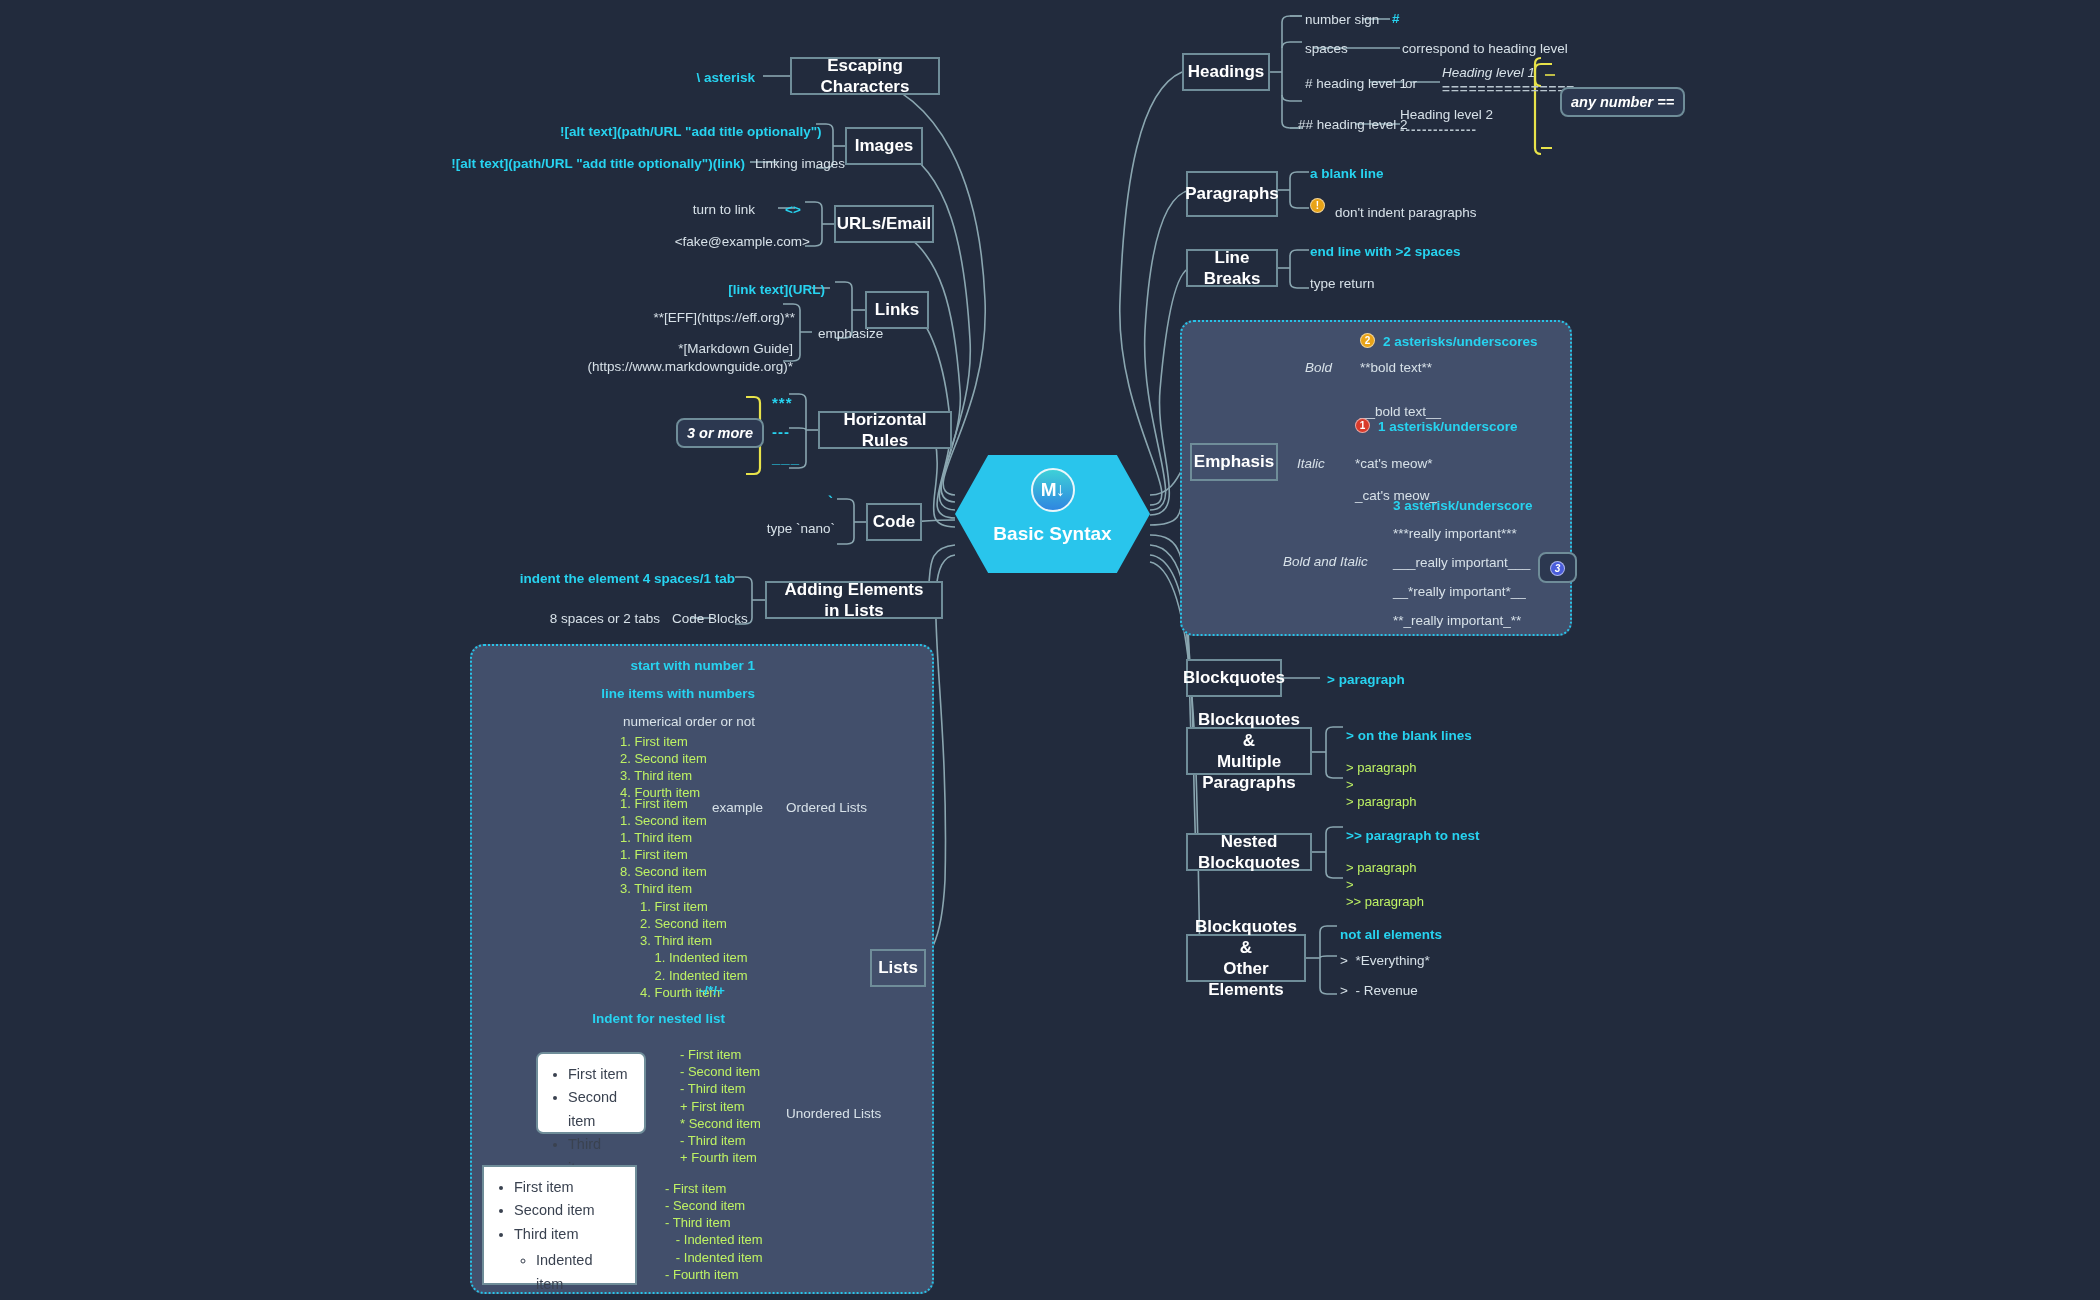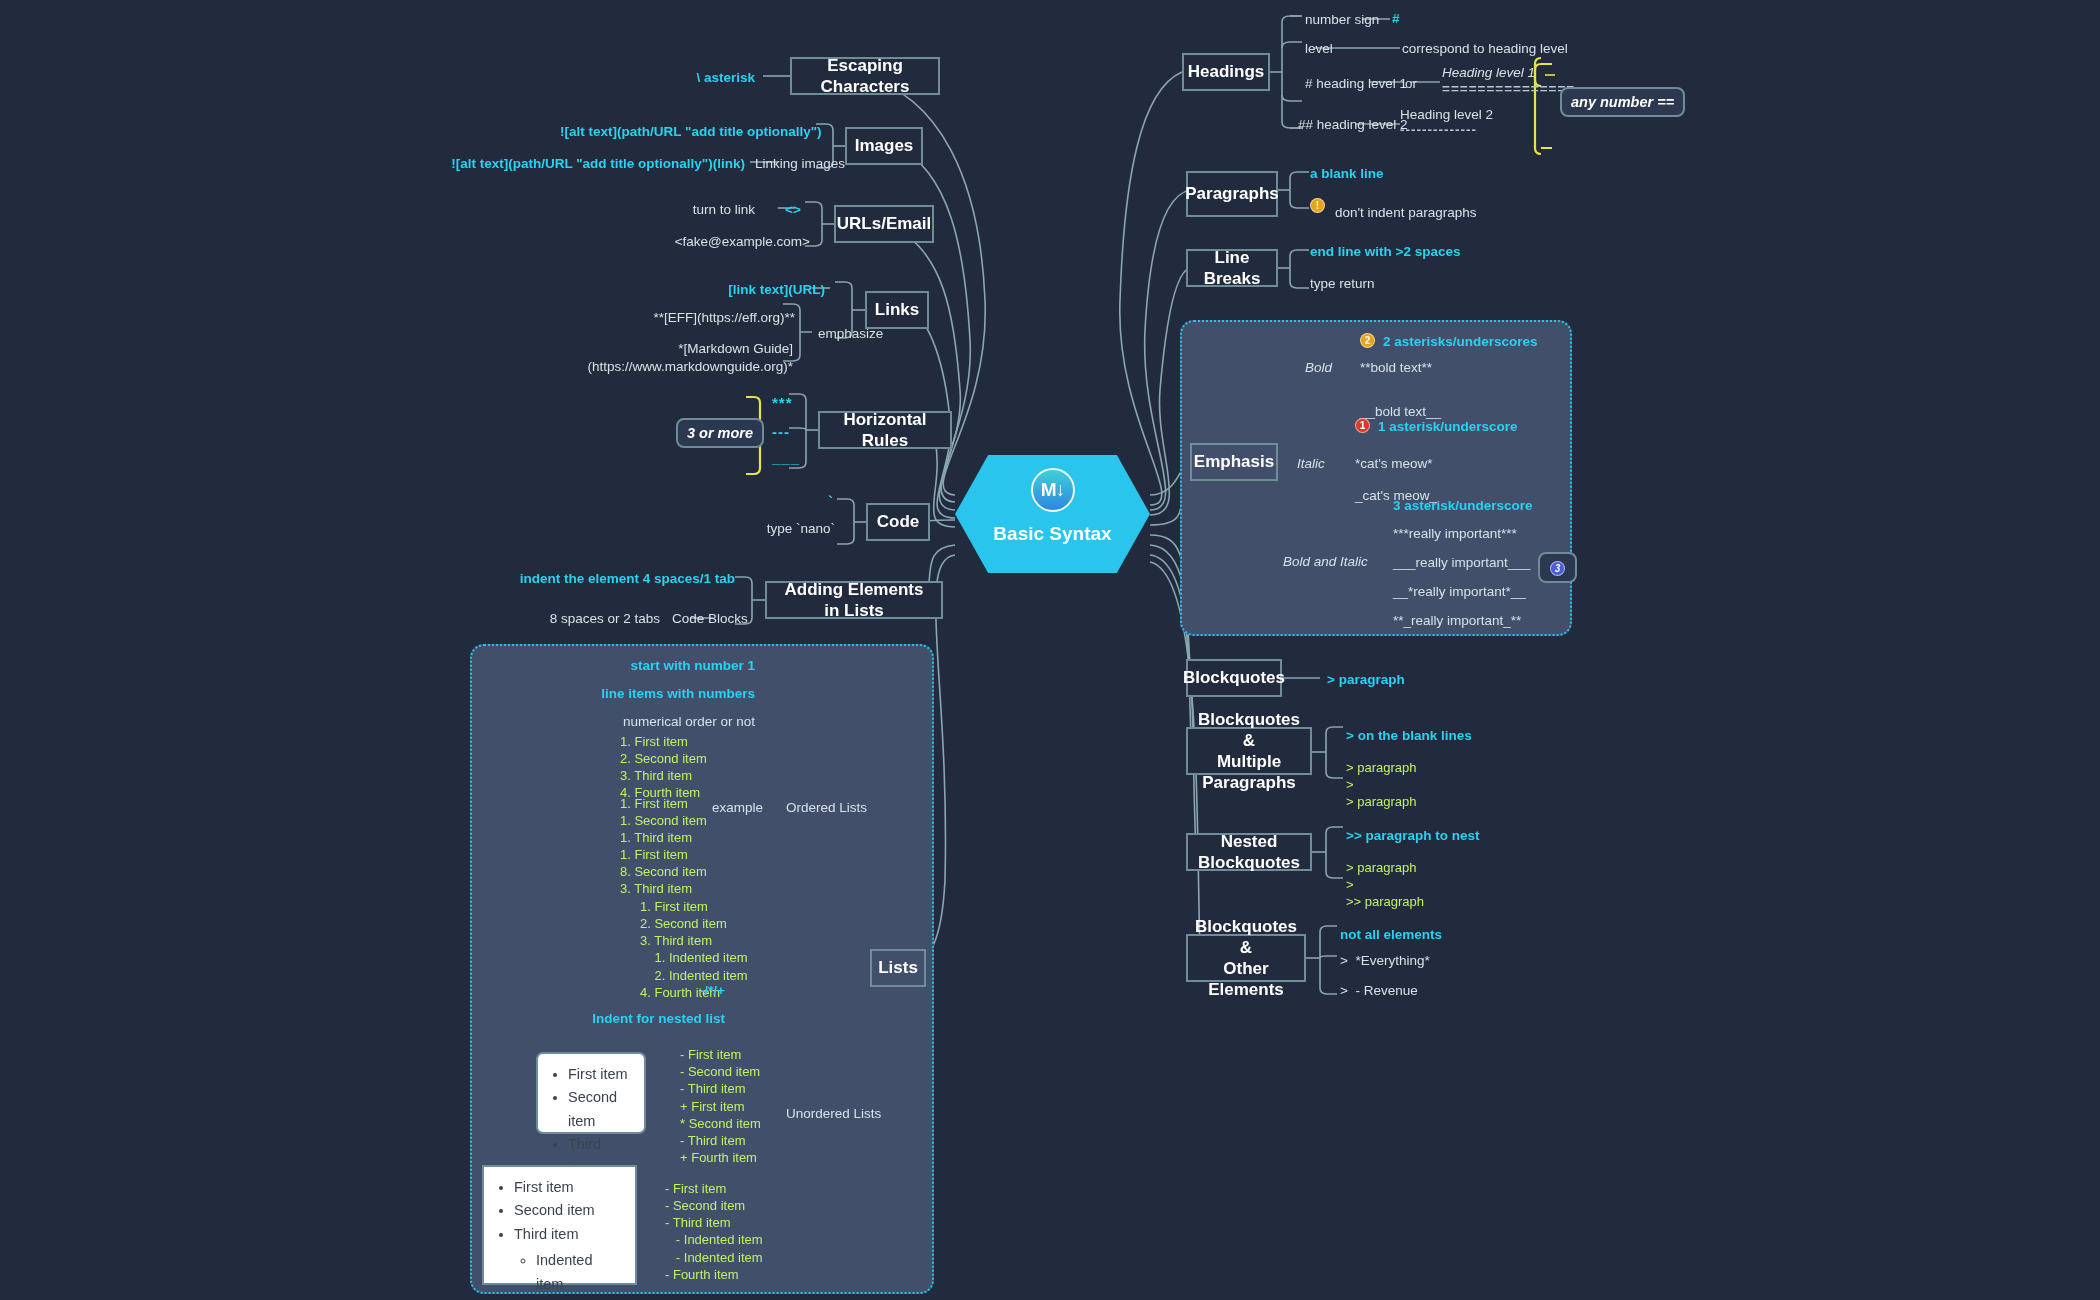--- a/index.html
+++ b/index.html
@@ -279,7 +279,7 @@
     </div>
   <div class="lf" style="left:1305px;top:11px;">number sign</div>
   <div class="lf cy" style="left:1392px;top:10px;">#</div>
-  <div class="lf" style="left:1305px;top:40px;">level</div>
+  <div class="lf" style="left:1305px;top:40px;">spaces</div>
   <div class="lf" style="left:1402px;top:40px;">correspond to heading level</div>
   <div class="lf" style="left:1305px;top:75px;"># heading level 1</div>
   <div class="lf" style="left:1405px;top:75px;">or</div>

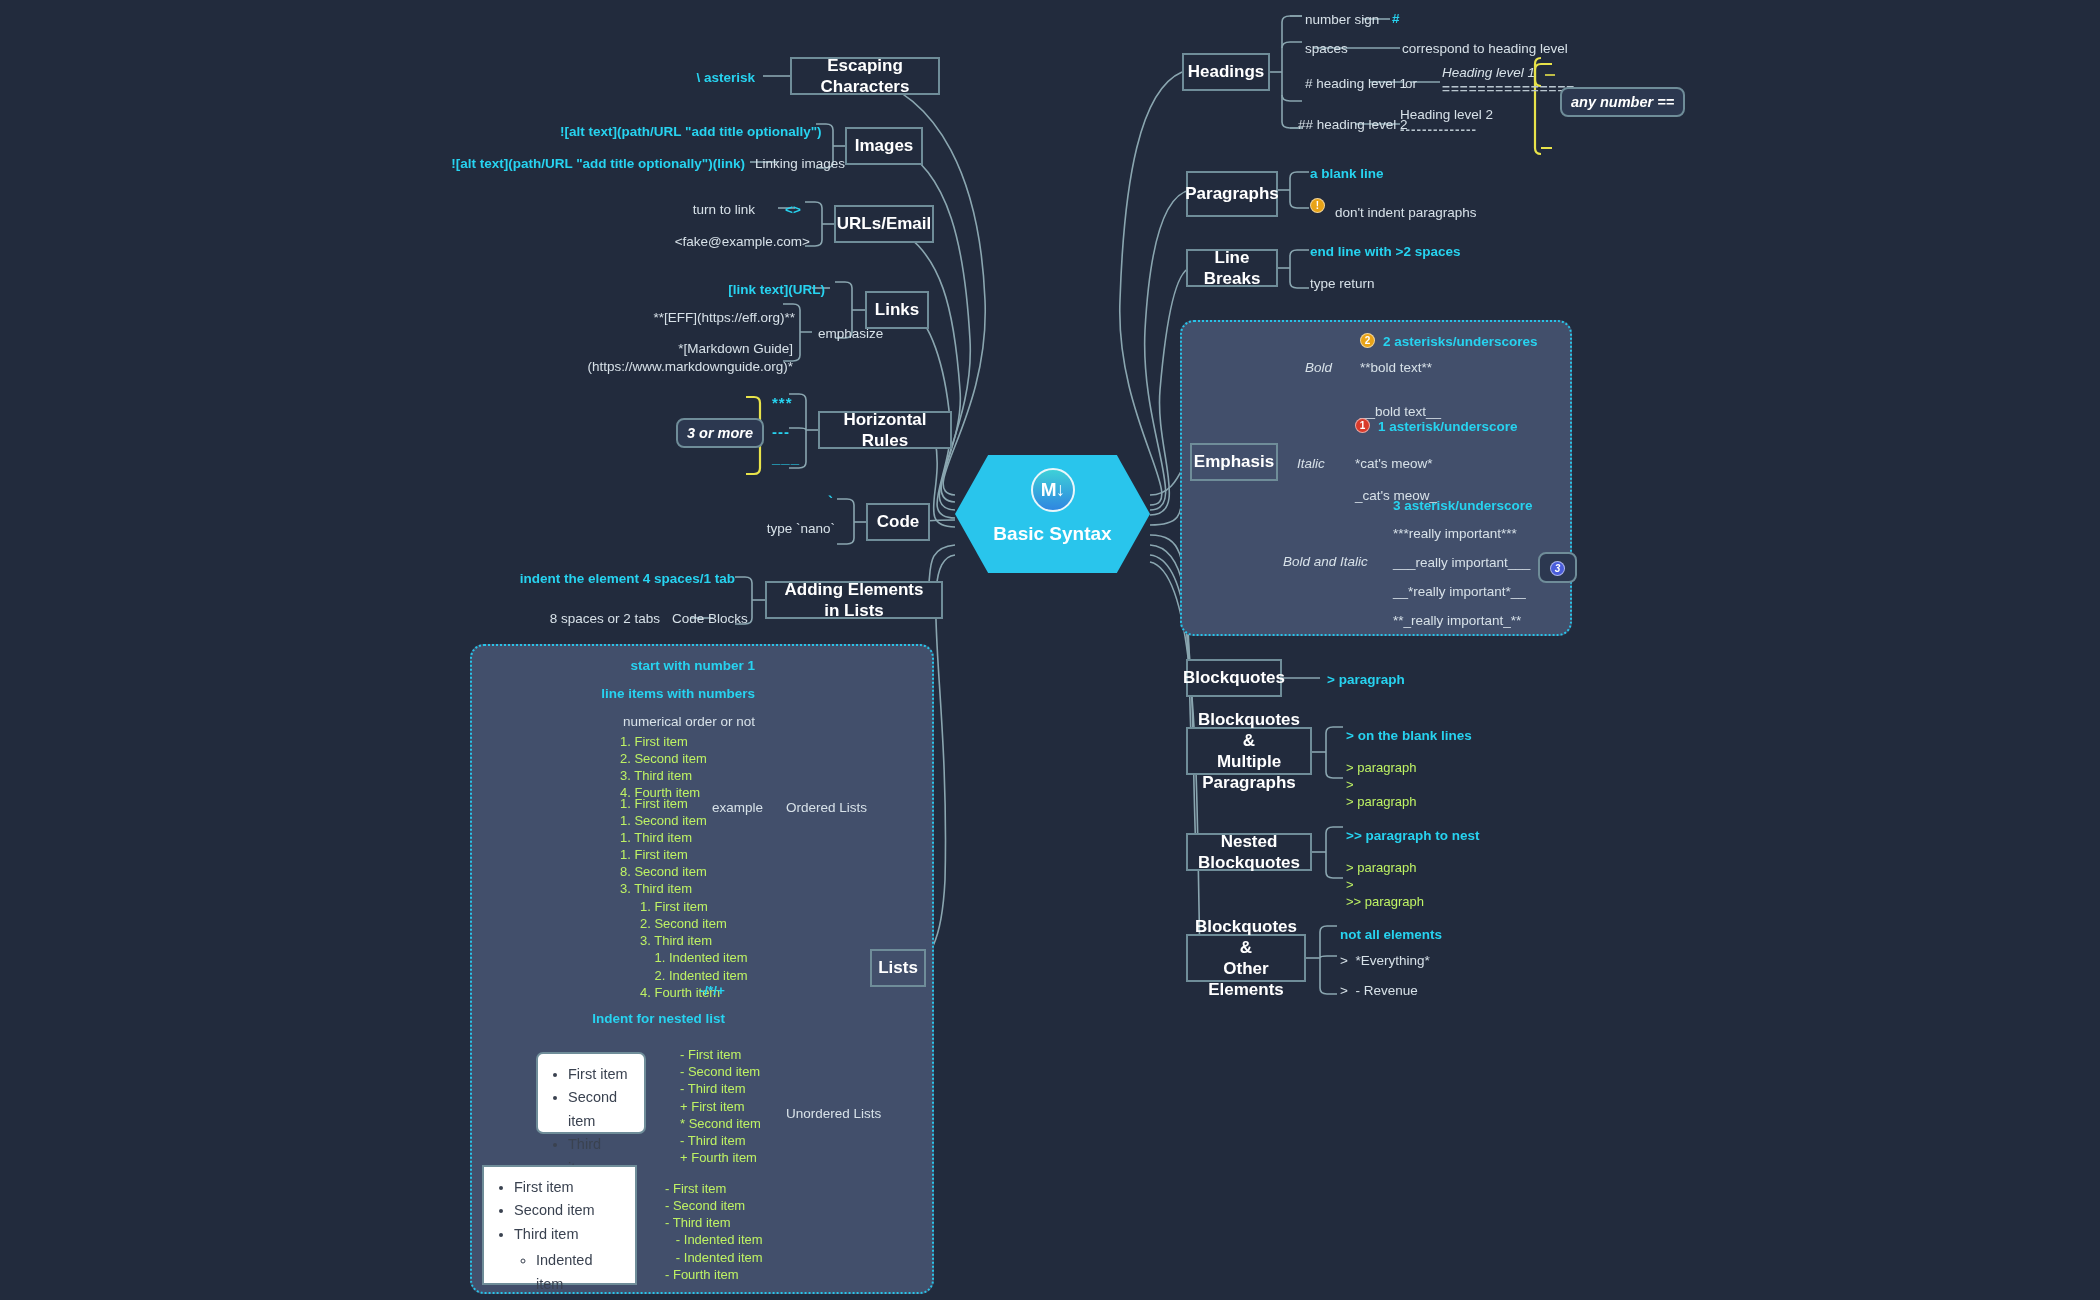--- a/index.html
+++ b/index.html
@@ -394,7 +394,7 @@
   <div class="lf cy" style="left:772px;top:448px;font-size:15px;letter-spacing:1px;">___</div>
   <div class="callout" style="left:676px;top:418px;">3 or more</div>
 
-  <div class="topic" style="left:866px;top:503px;width:64px;height:38px;">
+  <div class="topic" style="left:866px;top:503px;width:56px;height:38px;">
       <span>Code</span>
     </div>
   <div class="lf cy" style="left:828px;top:492px;font-size:15px;">`</div>

